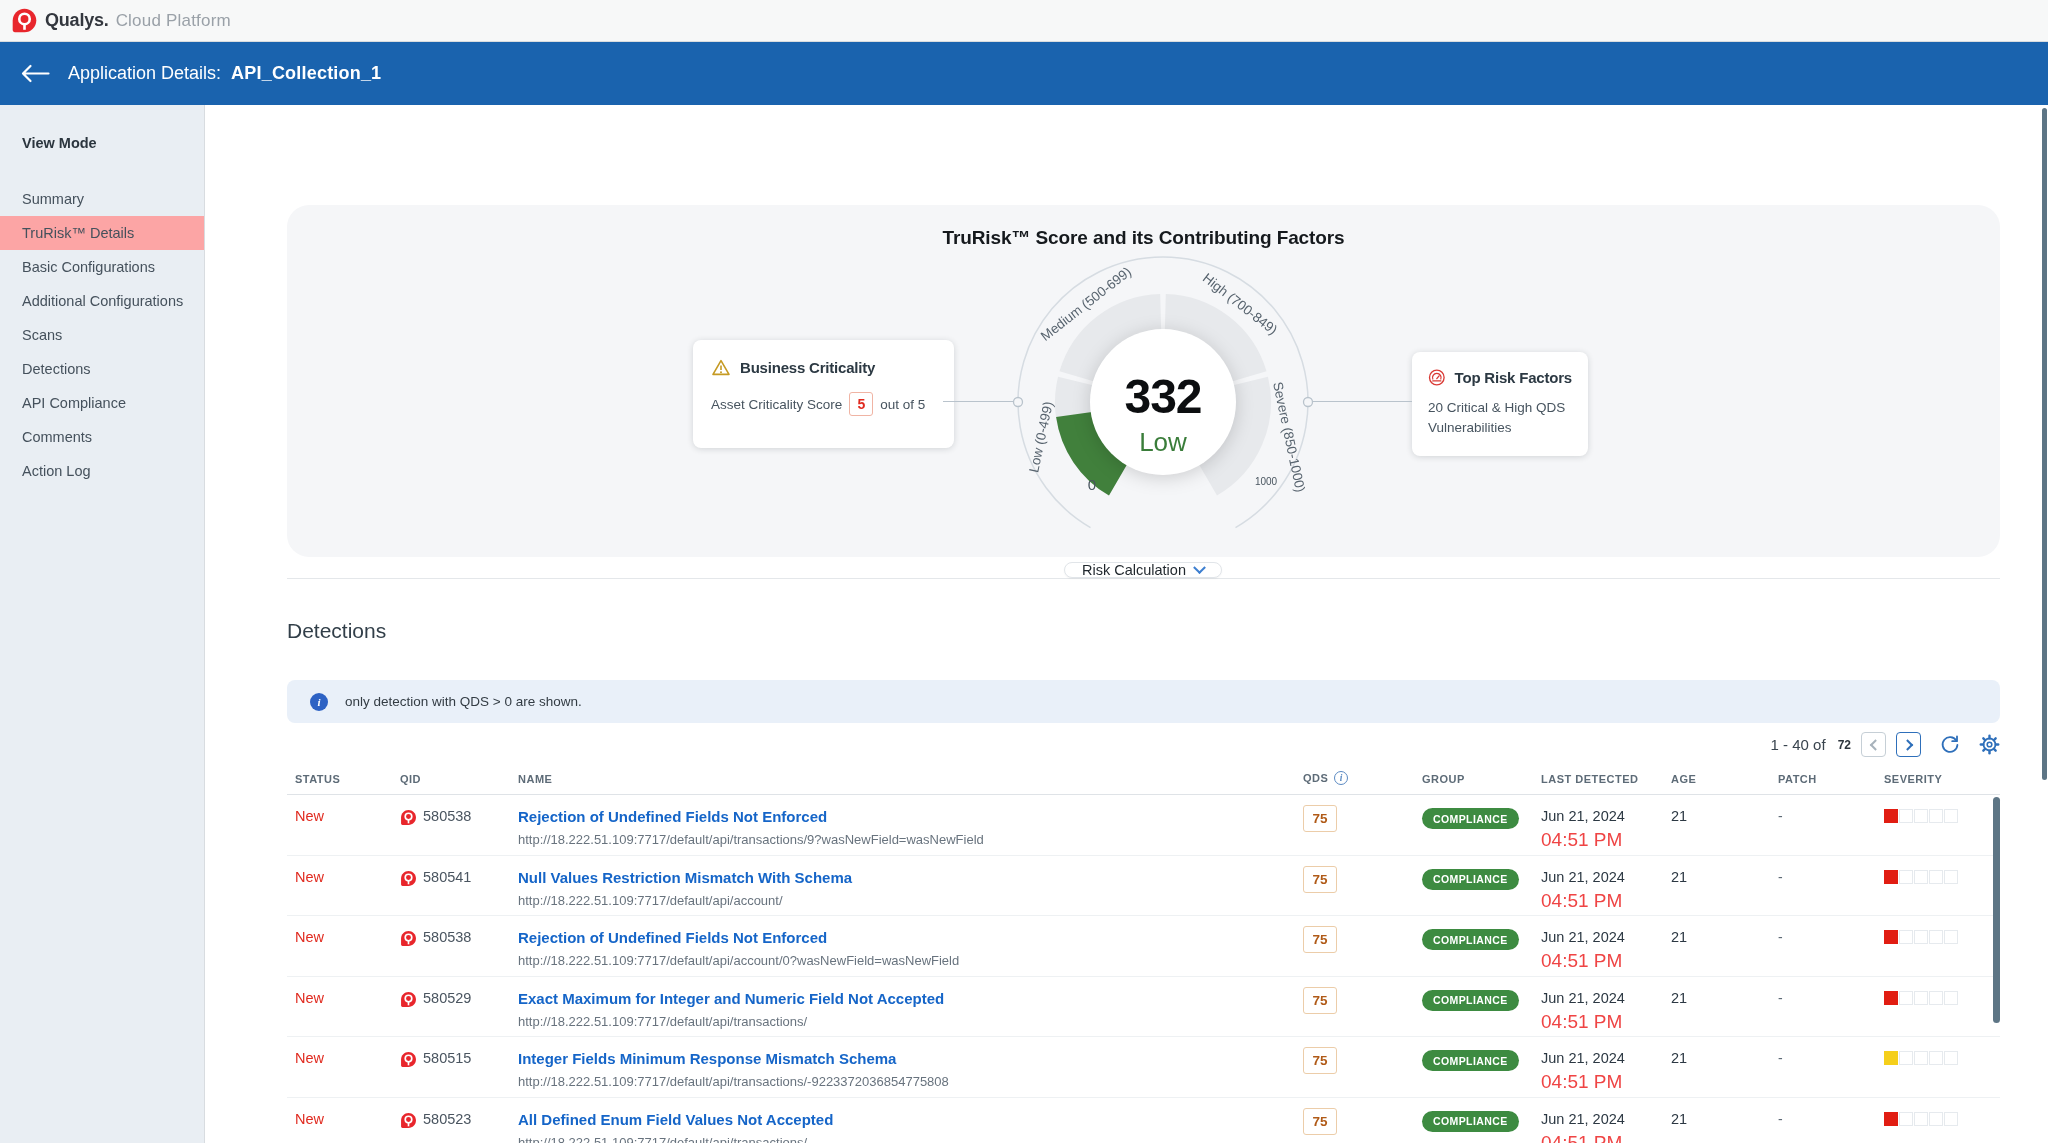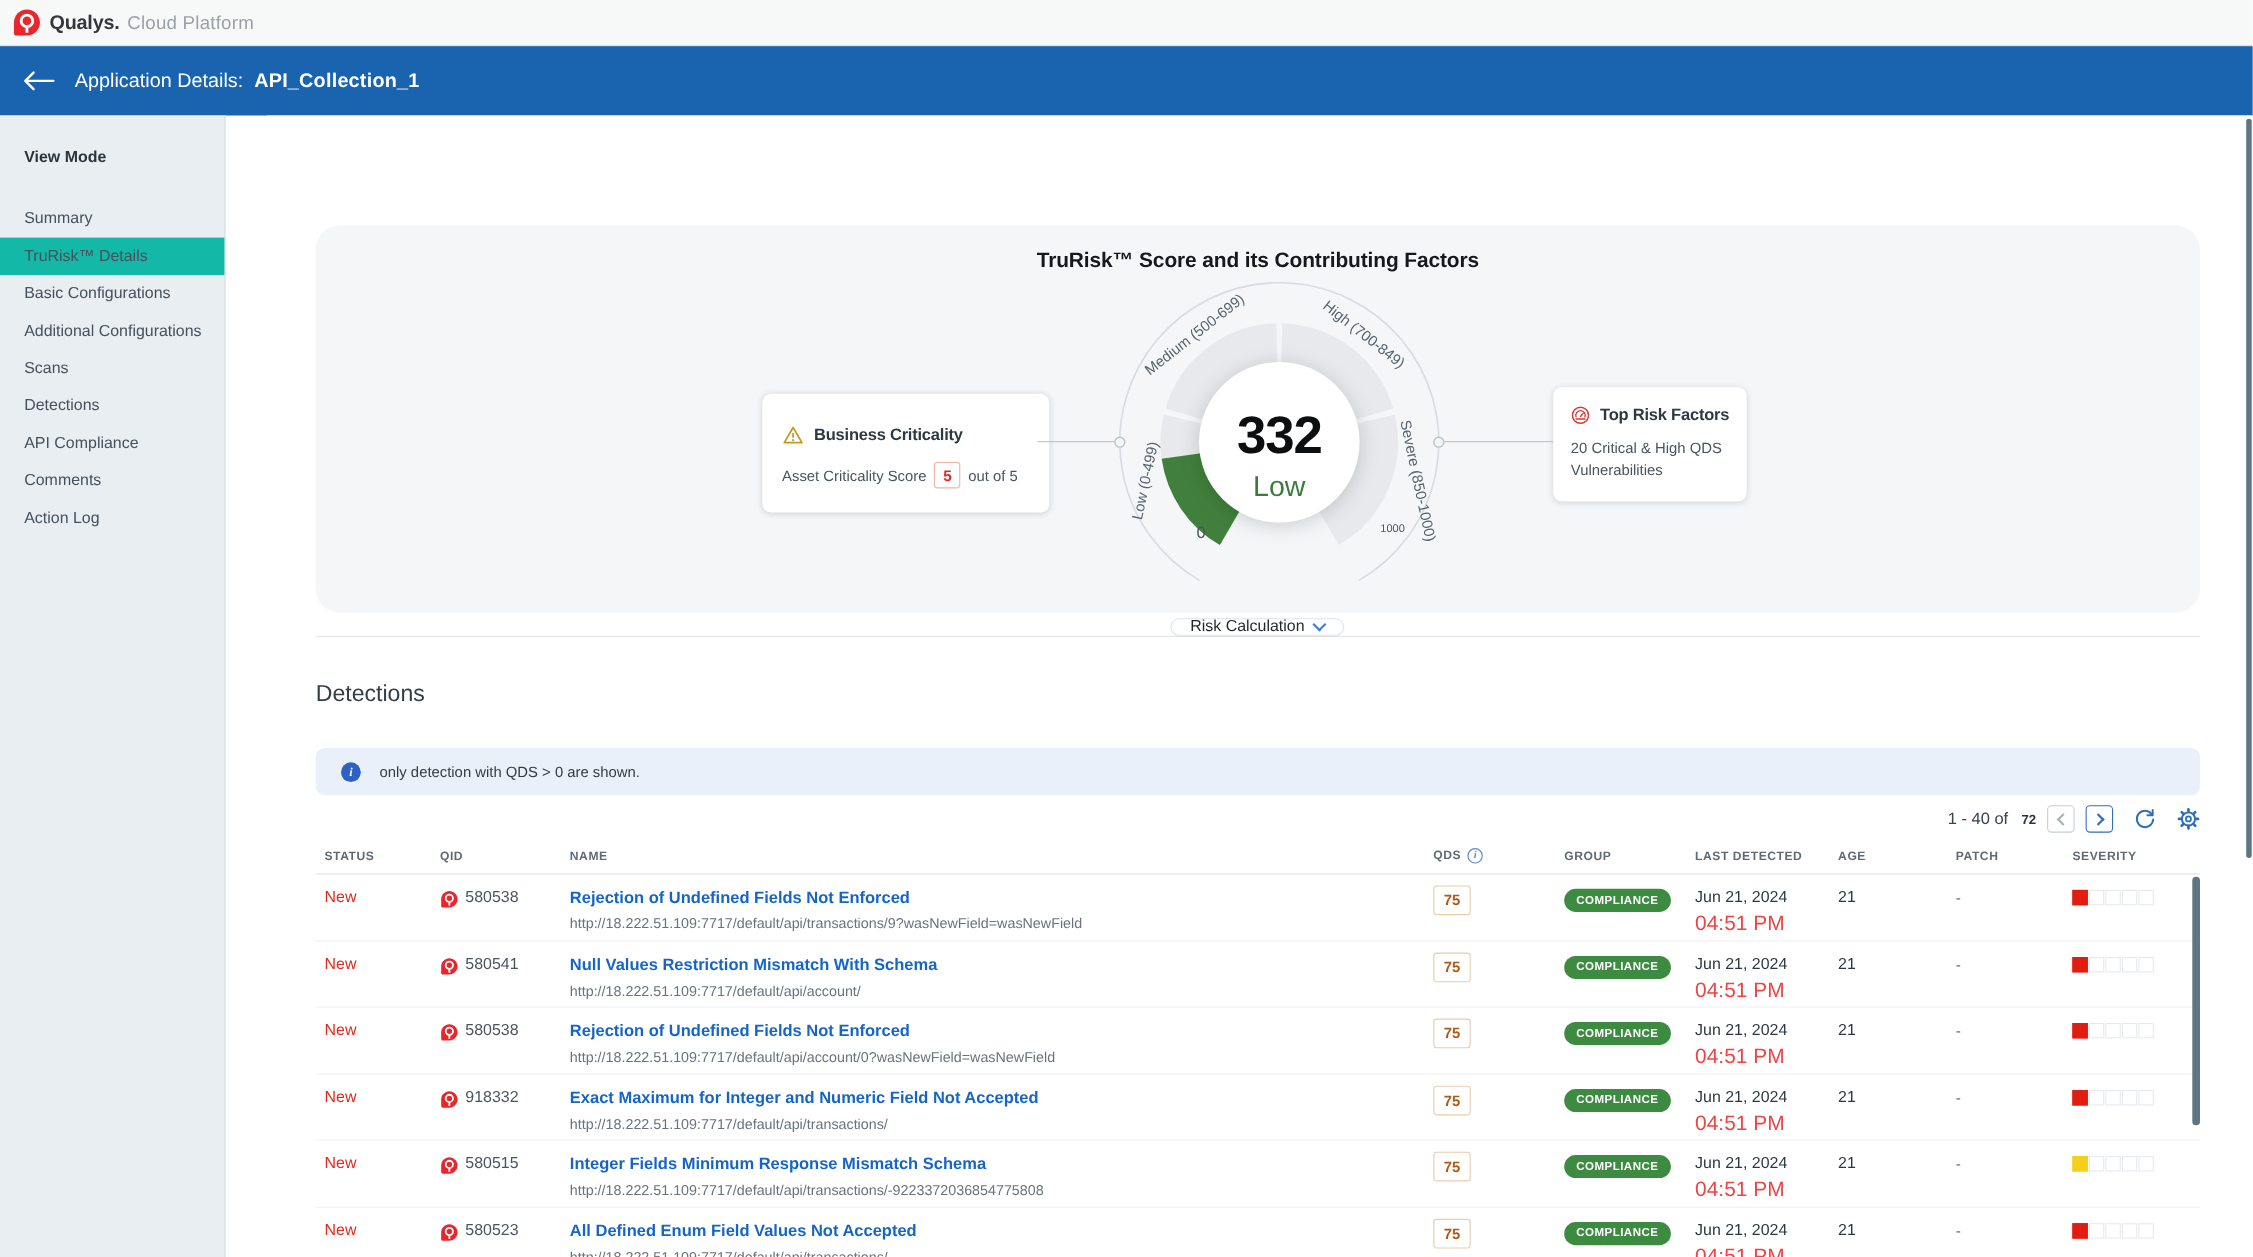--- a/index.html
+++ b/index.html
@@ -36,7 +36,7 @@
     height:34px; line-height:34px; padding-left:22px; font-size:14.5px; color:#45515c; cursor:pointer;
     white-space:nowrap;
   }
-  .side-item.active { background:#14b8a6; }
+  .side-item.active { background:#fca5a5; }
   
   .main { position:absolute; left:243px; top:105px; right:0; bottom:0; background:#fff; }
   .panel {

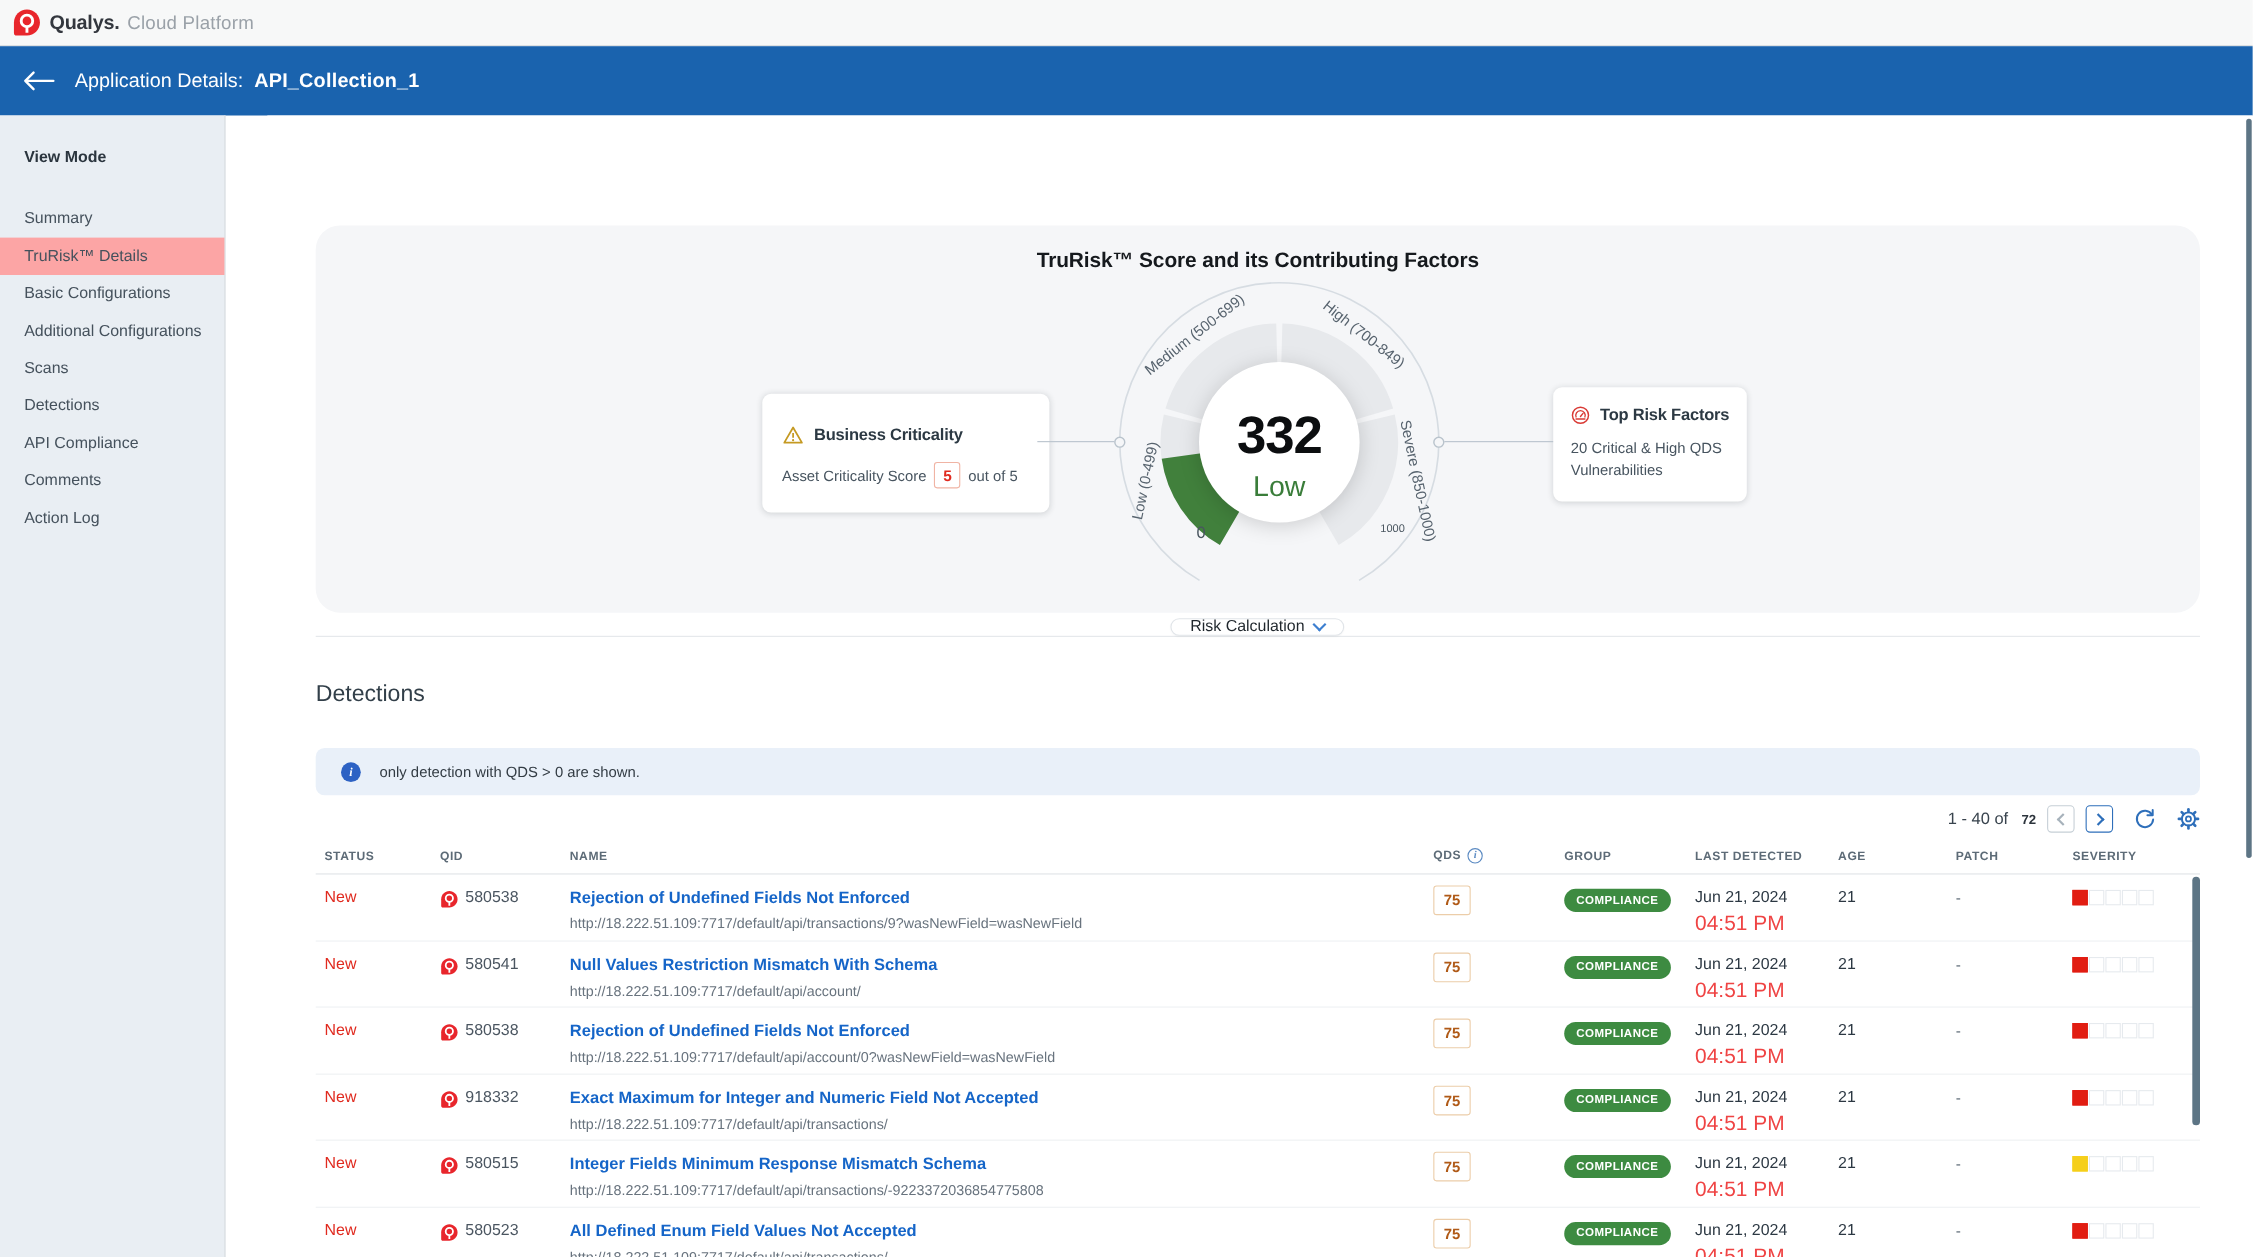--- a/index.html
+++ b/index.html
@@ -47,7 +47,7 @@
     font-size:19px; font-weight:700; color:#15191d; letter-spacing:-0.1px; }
   
   .g-card { position:absolute; background:#fff; border-radius:8px; box-shadow:0 1px 6px rgba(25,35,45,.16); }
-  .bc-card { left:406px; top:153px; width:261px; height:108px; padding:28px 18px; }
+  .bc-card { left:406px; top:135px; width:261px; height:108px; padding:18px 18px; }
   .trf-card { left:1125px; top:147px; width:176px; height:104px; padding:15px 16px; }
   .card-head { display:flex; align-items:center; gap:9px; }
   .card-title { font-size:15px; font-weight:700; color:#2c3943; letter-spacing:-0.2px; white-space:nowrap; }

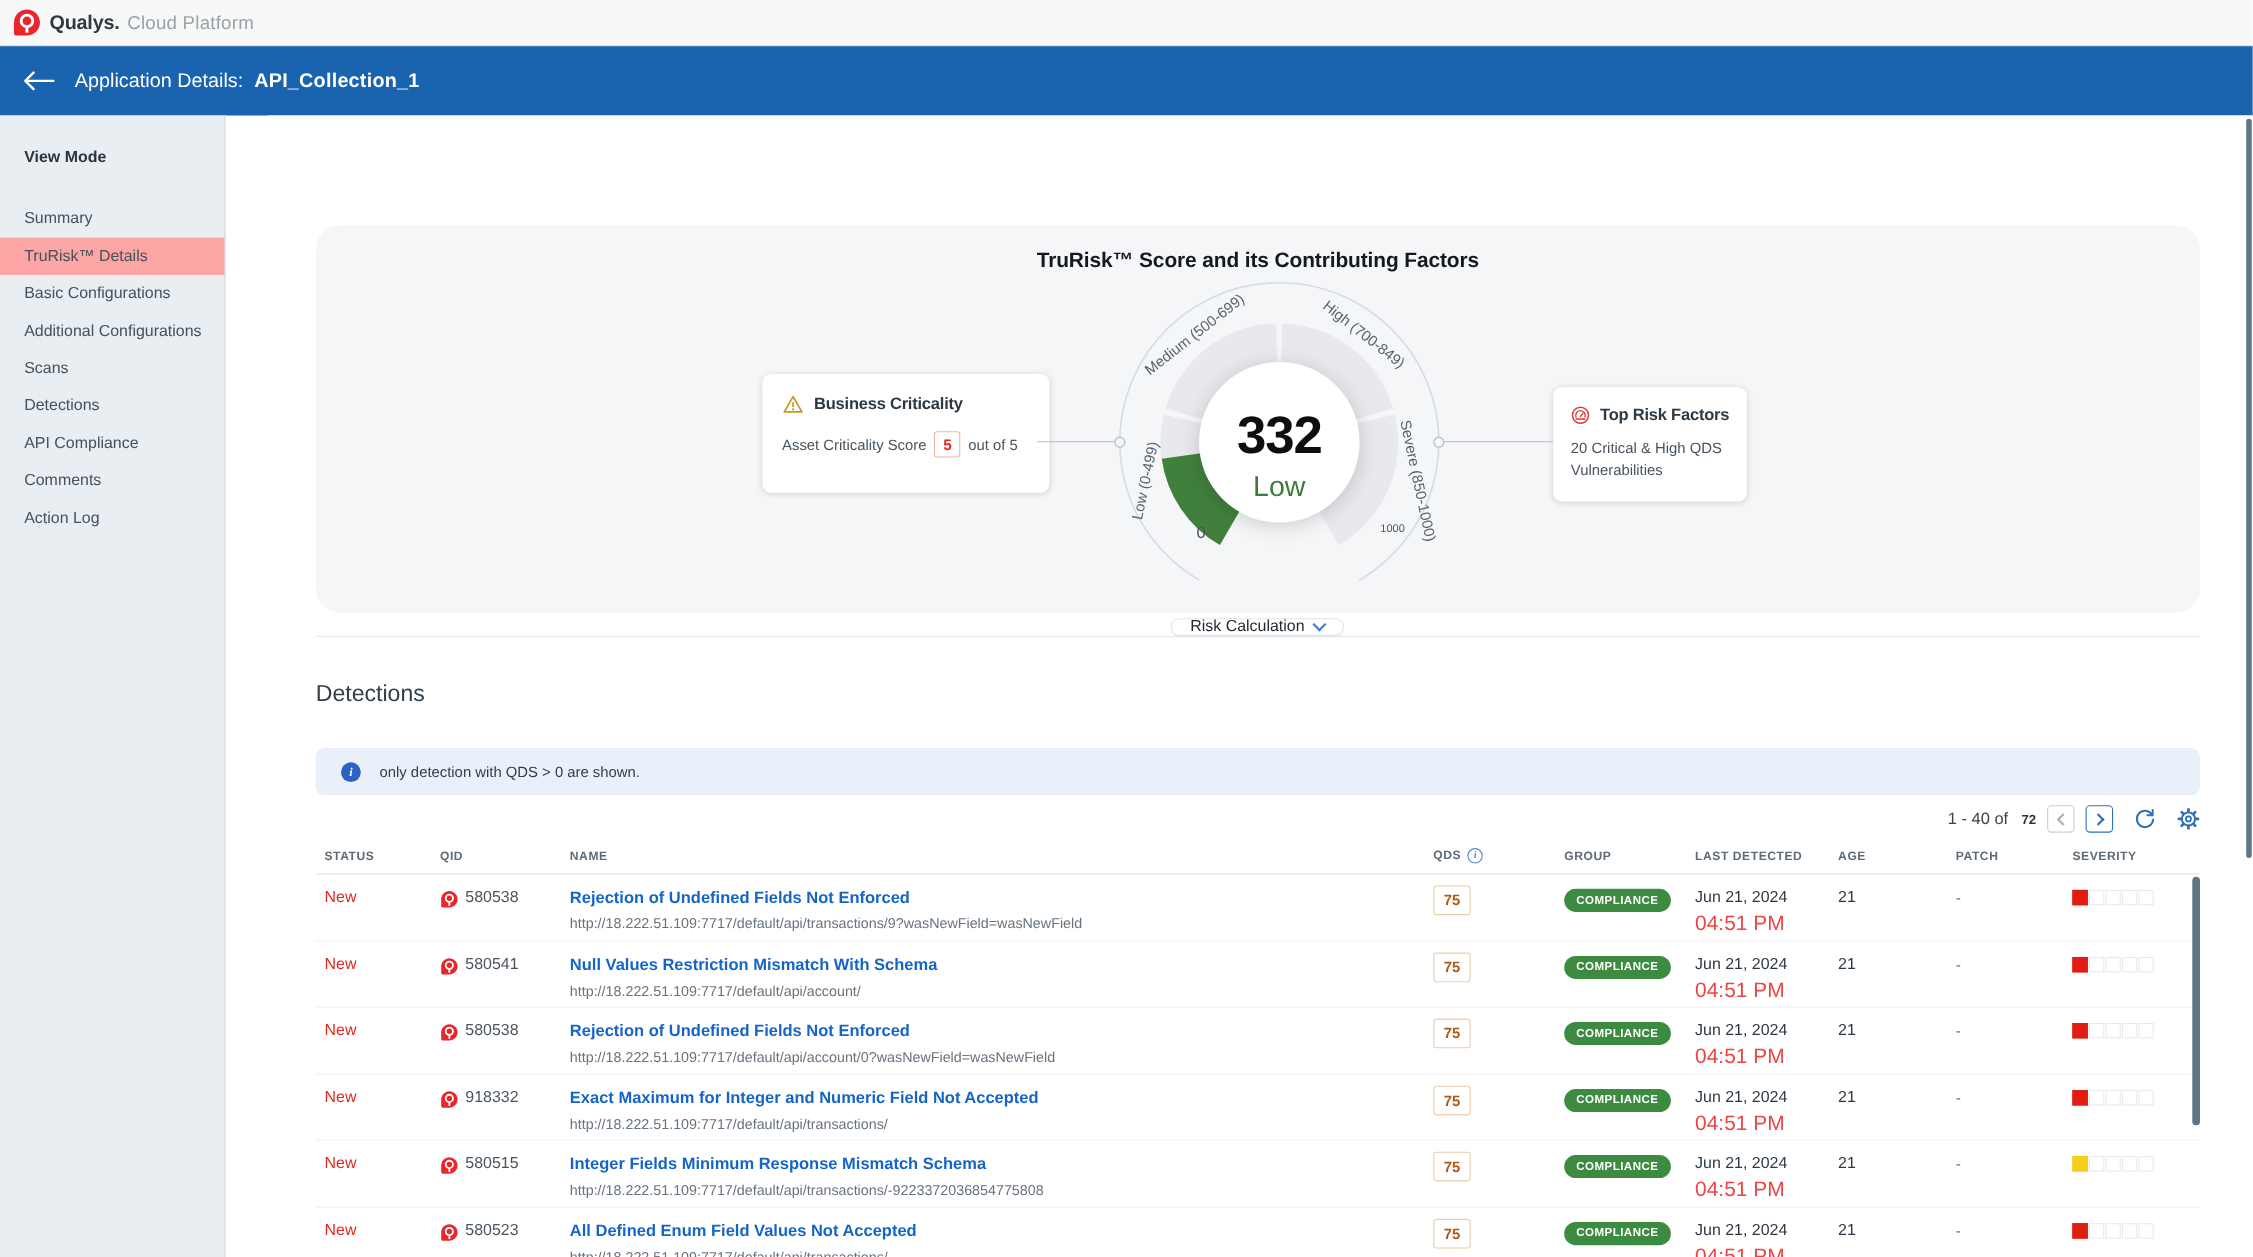--- a/index.html
+++ b/index.html
@@ -408,7 +408,7 @@
         <circle cx="16" cy="14.2" r="6.2" fill="none" stroke="#fff" stroke-width="3.1"></circle>
         <line x1="16" y1="20.5" x2="16" y2="27" stroke="#fff" stroke-width="3.1"></line>
       </svg>
-      <span>918332</span>
+      <span>580529</span>
     </div>
     <div class="td c-name">
       <a>Exact Maximum for Integer and Numeric Field Not Accepted</a>

